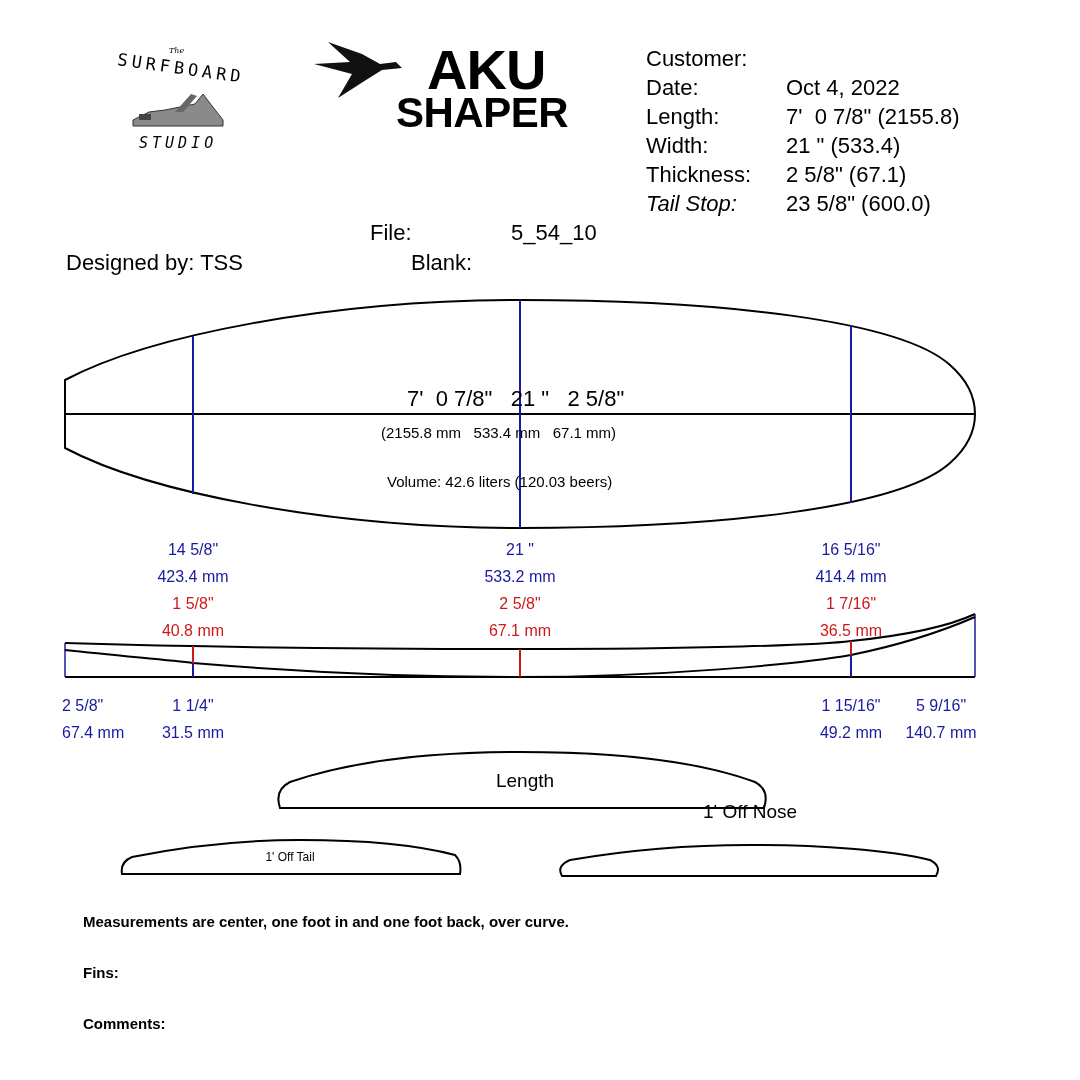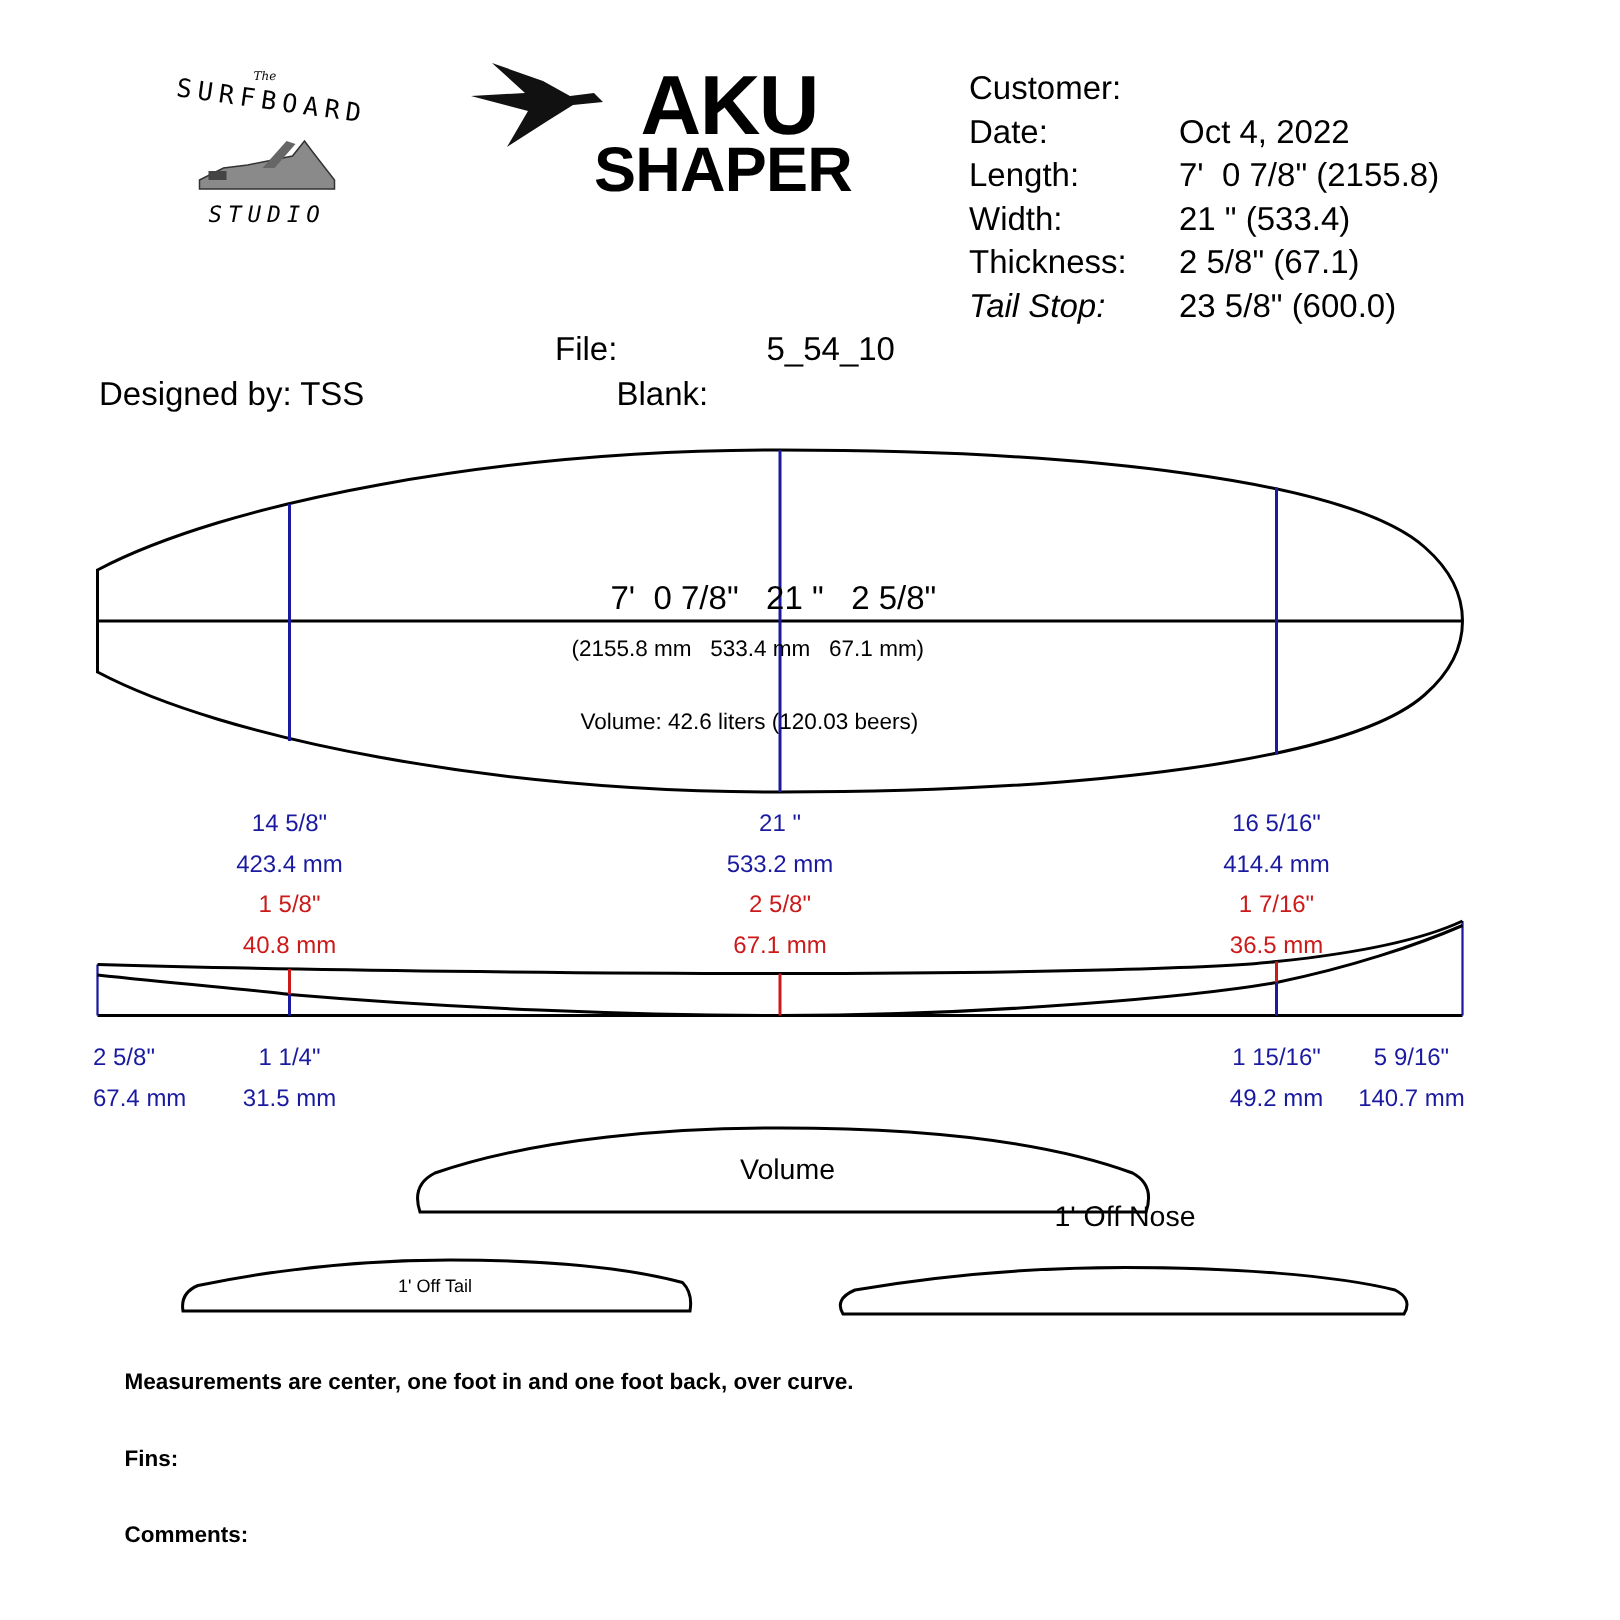--- a/index.html
+++ b/index.html
@@ -149,7 +149,7 @@
   <div>140.7 mm</div>
 </div>
 
-<div class="abs" style="left:270px;top:770px;width:510px;text-align:center;font-size:19px;">Volume</div>
+<div class="abs" style="left:270px;top:770px;width:510px;text-align:center;font-size:19px;">Length</div>
 <div class="abs" style="left:120px;top:850px;width:340px;text-align:center;font-size:12px;">1' Off Tail</div>
 <div class="abs" style="left:560px;top:801px;width:380px;text-align:center;font-size:19px;">1' Off Nose</div>
 

